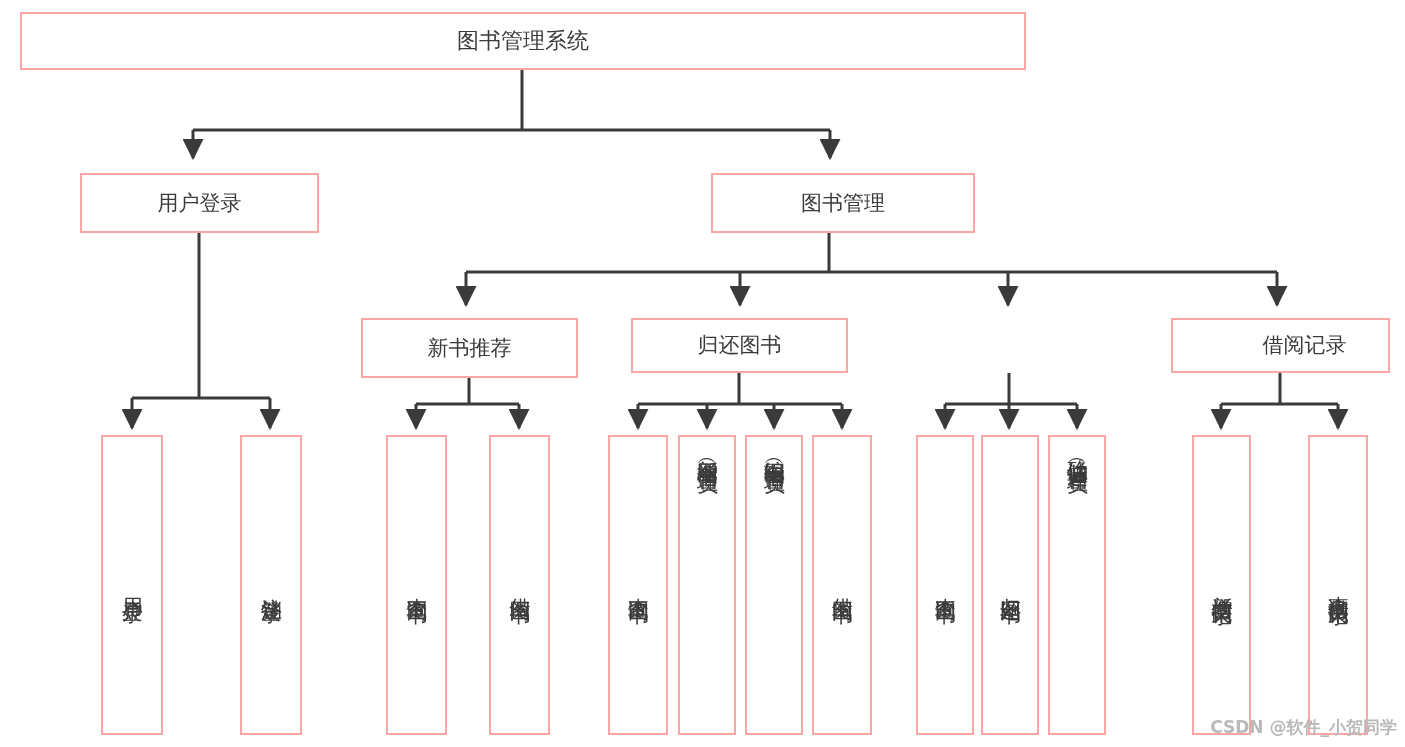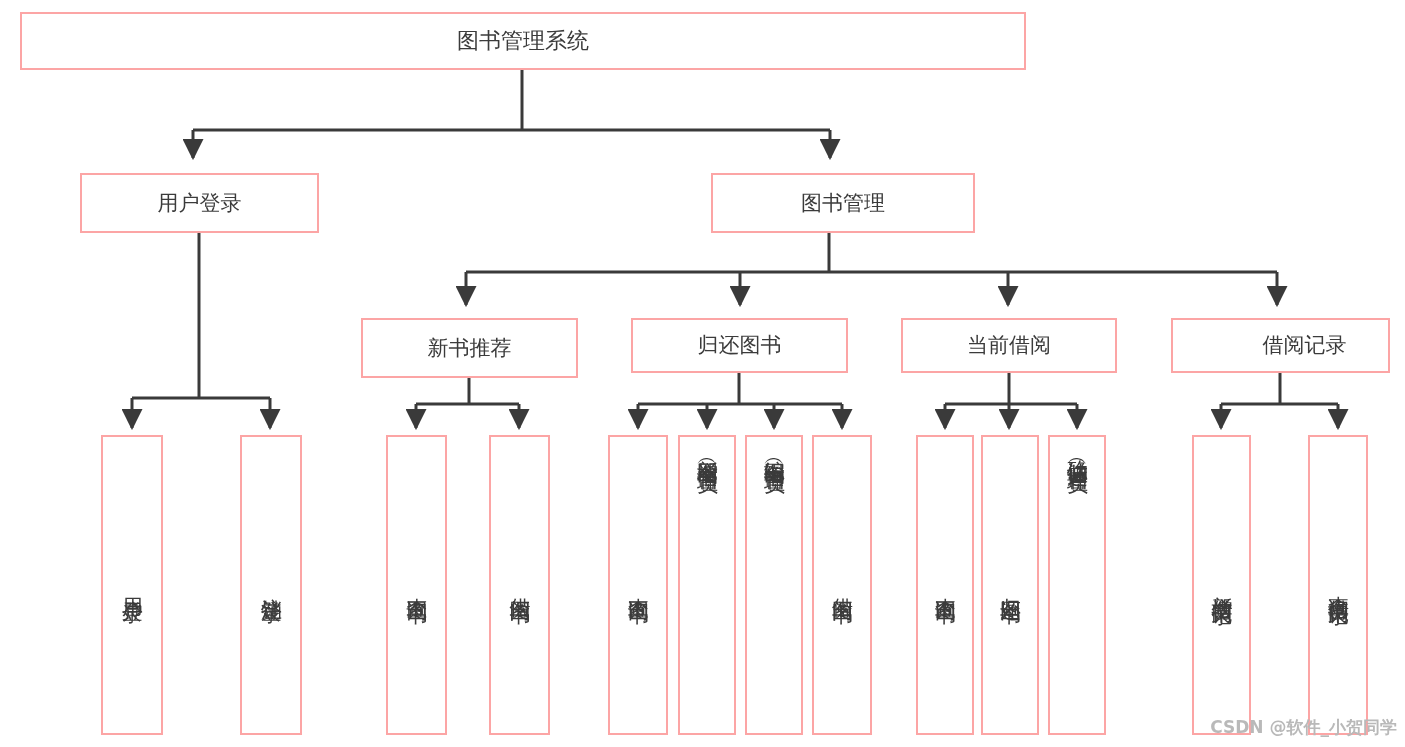--- a/index.html
+++ b/index.html
@@ -156,9 +156,6 @@
     <span class="label">归还图书</span>
   </div>
 
-  <div class="node horizontal" style="left:901px; top:318px; width:216px; height:55px;">
-    <span class="label">当前借阅</span>
-  </div>
 
   <div class="node horizontal" style="left:1171px; top:318px; width:219px; height:55px;padding-left:48px;">
     <span class="label">借阅记录</span>

